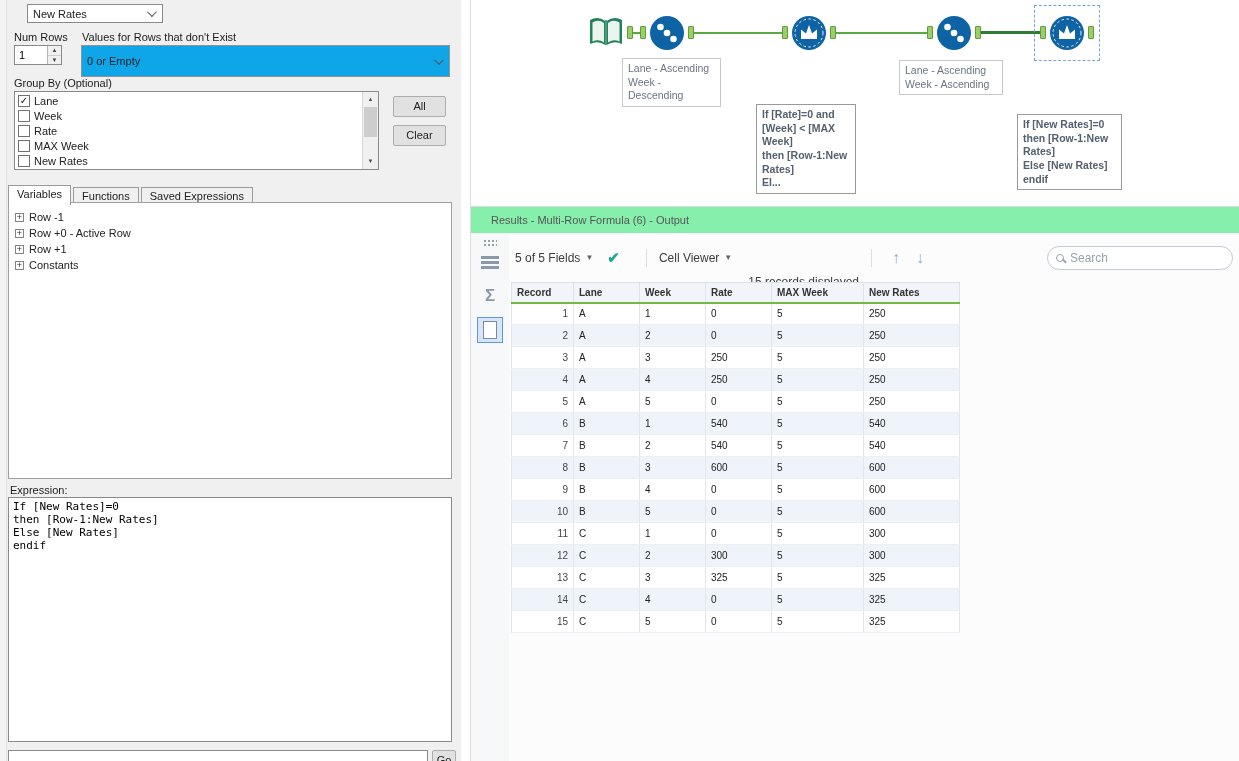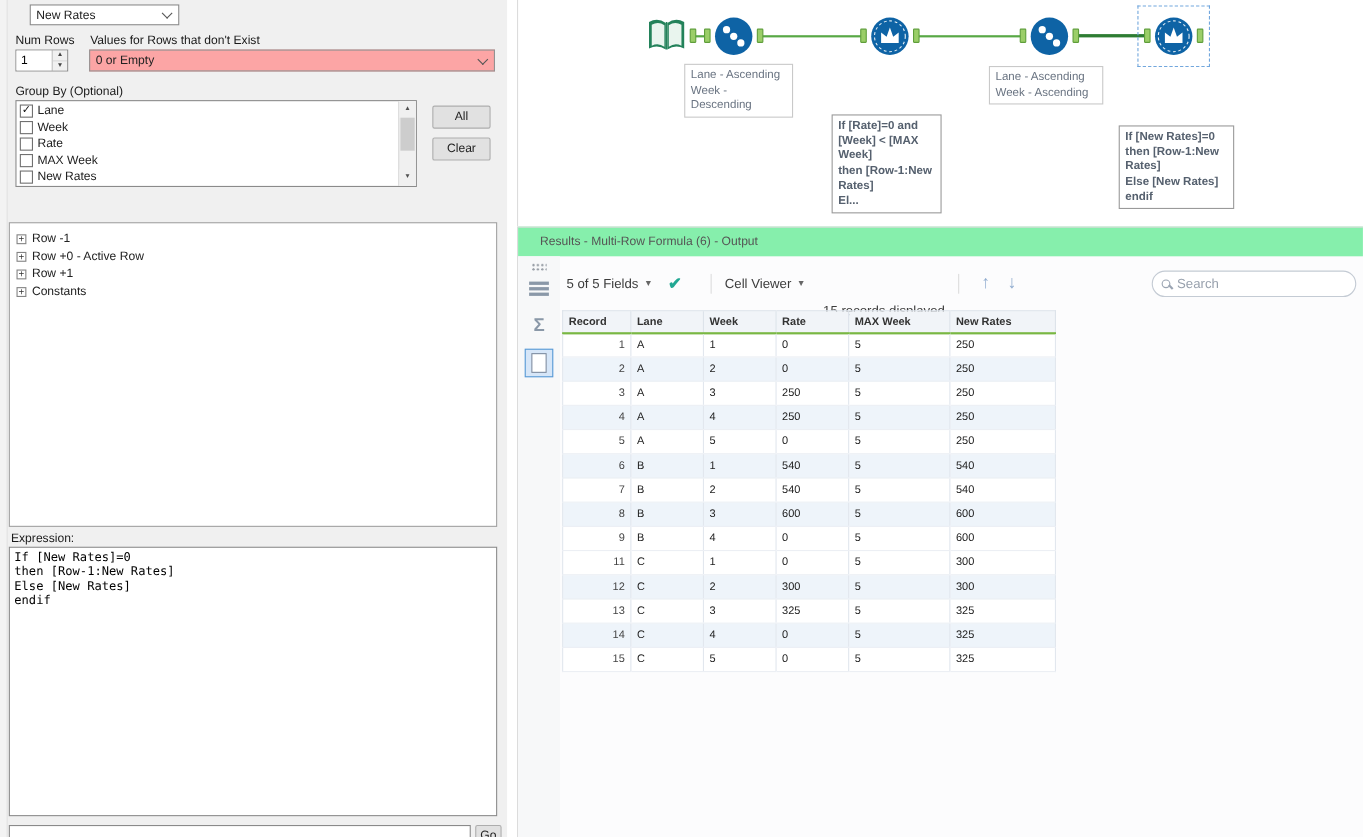--- a/index.html
+++ b/index.html
@@ -22,7 +22,7 @@
   .spin-btns { width:14px; border-left:1px solid #b5b5b5; display:flex; flex-direction:column; }
   .spin-btns span { flex:1; background:#f0f0f0; font-size:6px; line-height:8px; text-align:center; color:#444; border-bottom:1px solid #cfcfcf; cursor:default; }
   .spin-btns span:last-child { border-bottom:none; }
-  .values-combo { left:81px; top:45px; width:369px; height:20px; background:#fca5a5; border:1px solid #929292; }
+  .values-combo { left:81px; top:45px; width:369px; height:32px; background:#0ea5e9; border:1px solid #929292; }
   .groupby-lbl { left:14px; top:77px; }
   .listbox { position:absolute; left:14px; top:91px; width:365px; height:79px; background:#fff; border:1px solid #8a8a8a; }
   .listbox-items { position:absolute; left:0; top:1px; right:17px; bottom:0; overflow:hidden; }

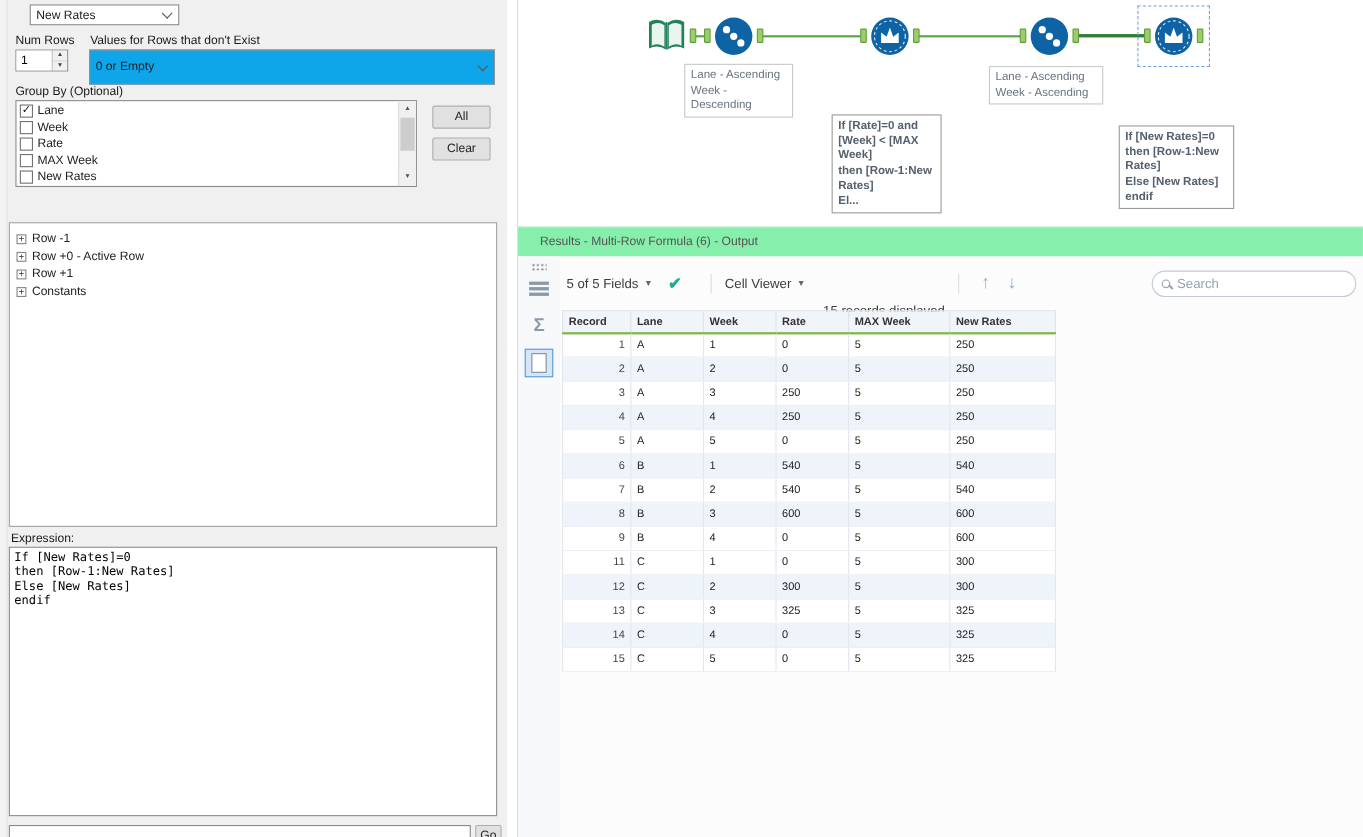--- a/index.html
+++ b/index.html
@@ -156,6 +156,7 @@
     <div class="win-btn all-btn">All</div>
     <div class="win-btn clear-btn">Clear</div>
 
+    <div class="tabs"><span class="tab active">Variables</span><span class="tab">Functions</span><span class="tab">Saved Expressions</span></div>
 
     <div class="tree-panel">
         <div class="tree-item">

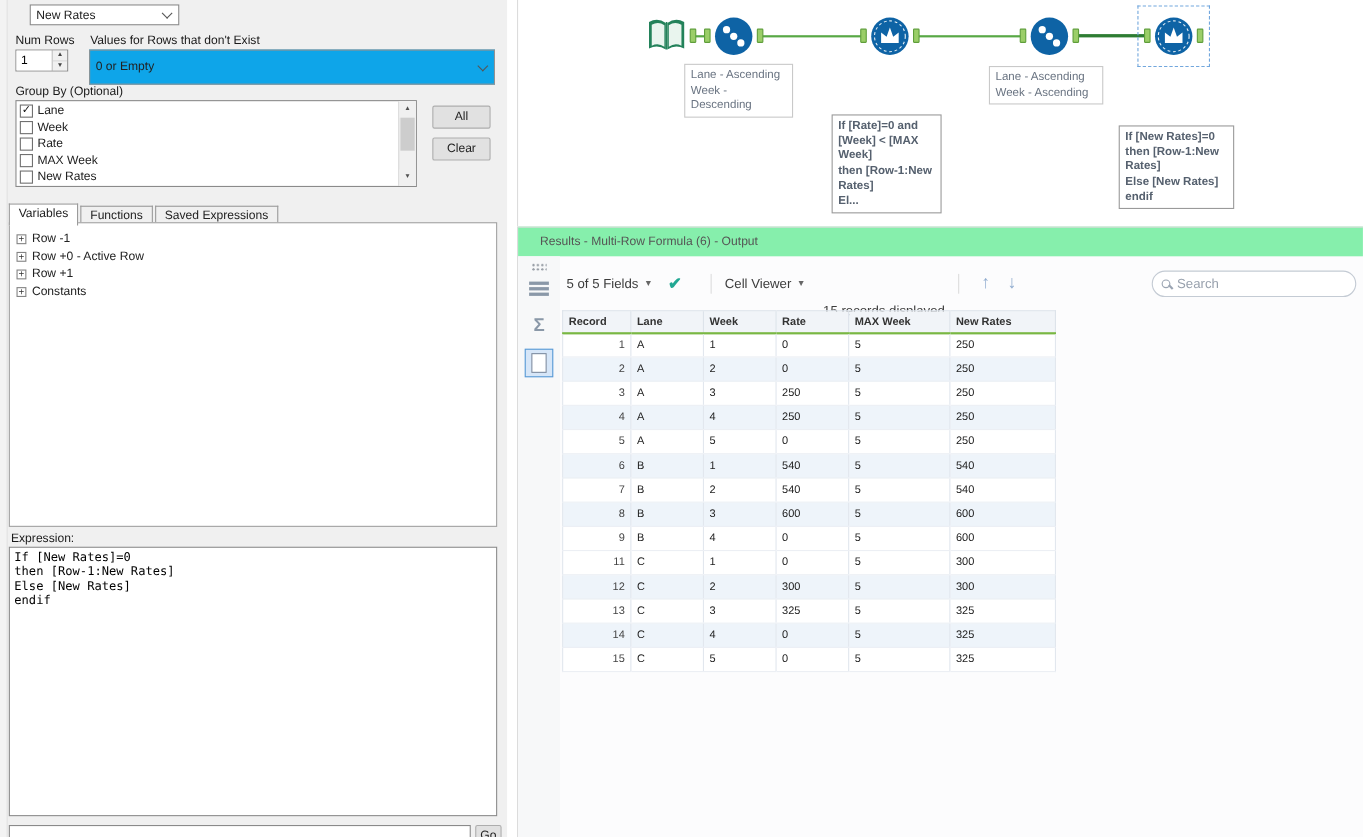--- a/index.html
+++ b/index.html
@@ -390,6 +390,14 @@
                   <td class="col4">5</td>
                   <td class="col5">600</td>
                 </tr>
+                <tr class="even">
+                  <td class="col0">10</td>
+                  <td class="col1">B</td>
+                  <td class="col2">5</td>
+                  <td class="col3">0</td>
+                  <td class="col4">5</td>
+                  <td class="col5">600</td>
+                </tr>
                 <tr class="odd">
                   <td class="col0">11</td>
                   <td class="col1">C</td>

